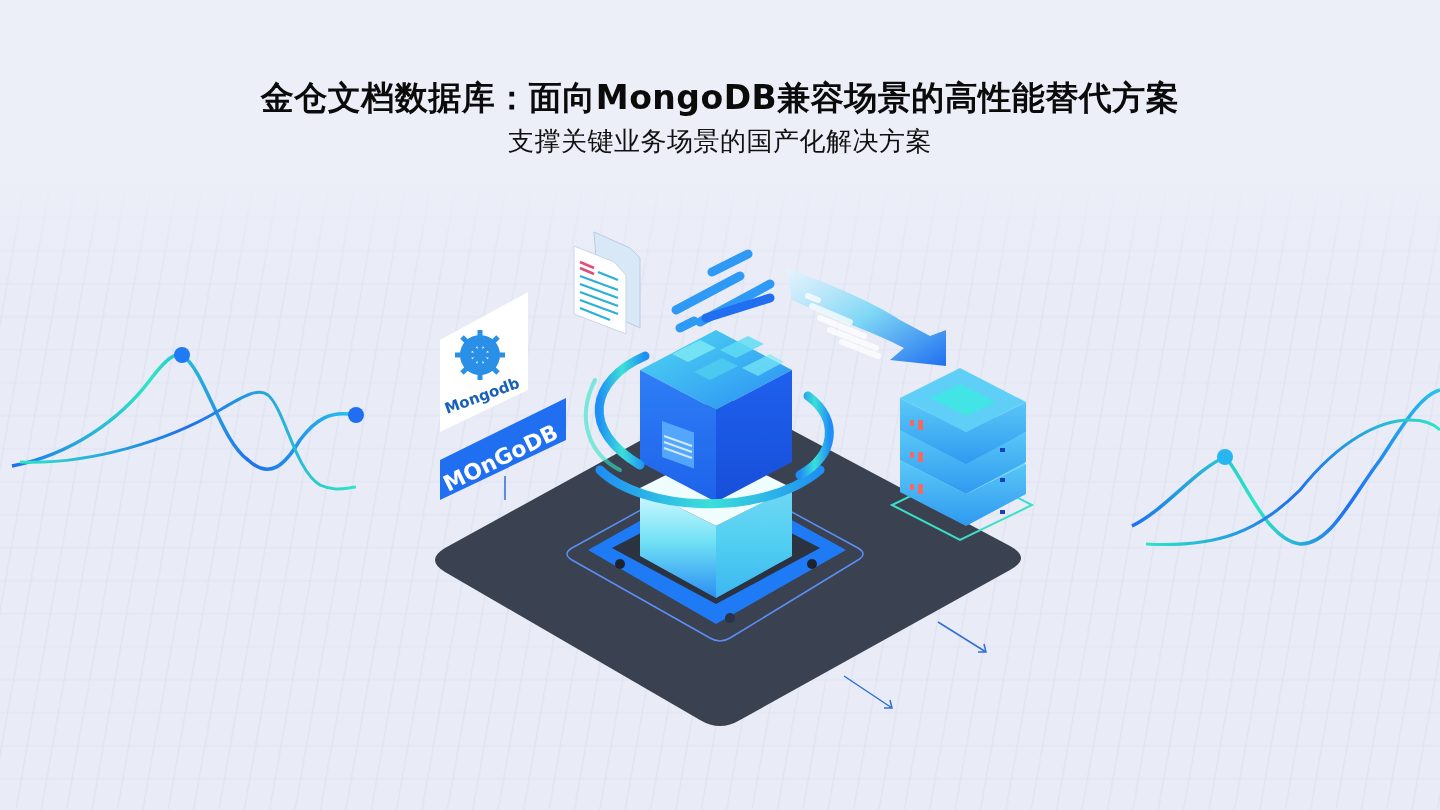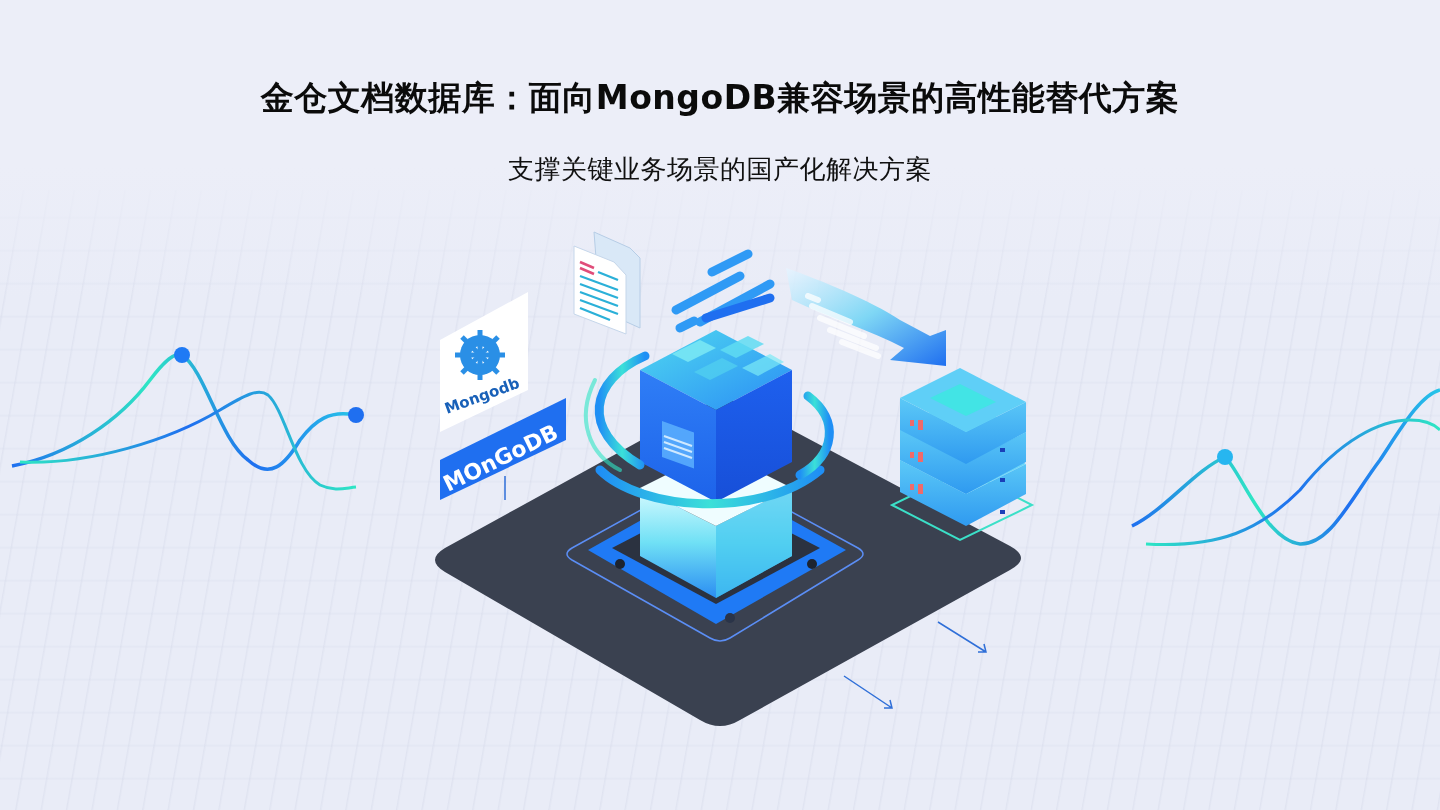--- a/index.html
+++ b/index.html
@@ -25,7 +25,7 @@
   }
   .subtitle {
     position:absolute; left:0; top:124px; width:1440px; text-align:center;
-    font-size:26px; color:#111; letter-spacing:0.5px;margin-top:28px;
+    font-size:26px; color:#111; letter-spacing:0.5px;
   }
   .illus { position:absolute; left:0; top:0; width:1440px; height:810px; }
 </style>

